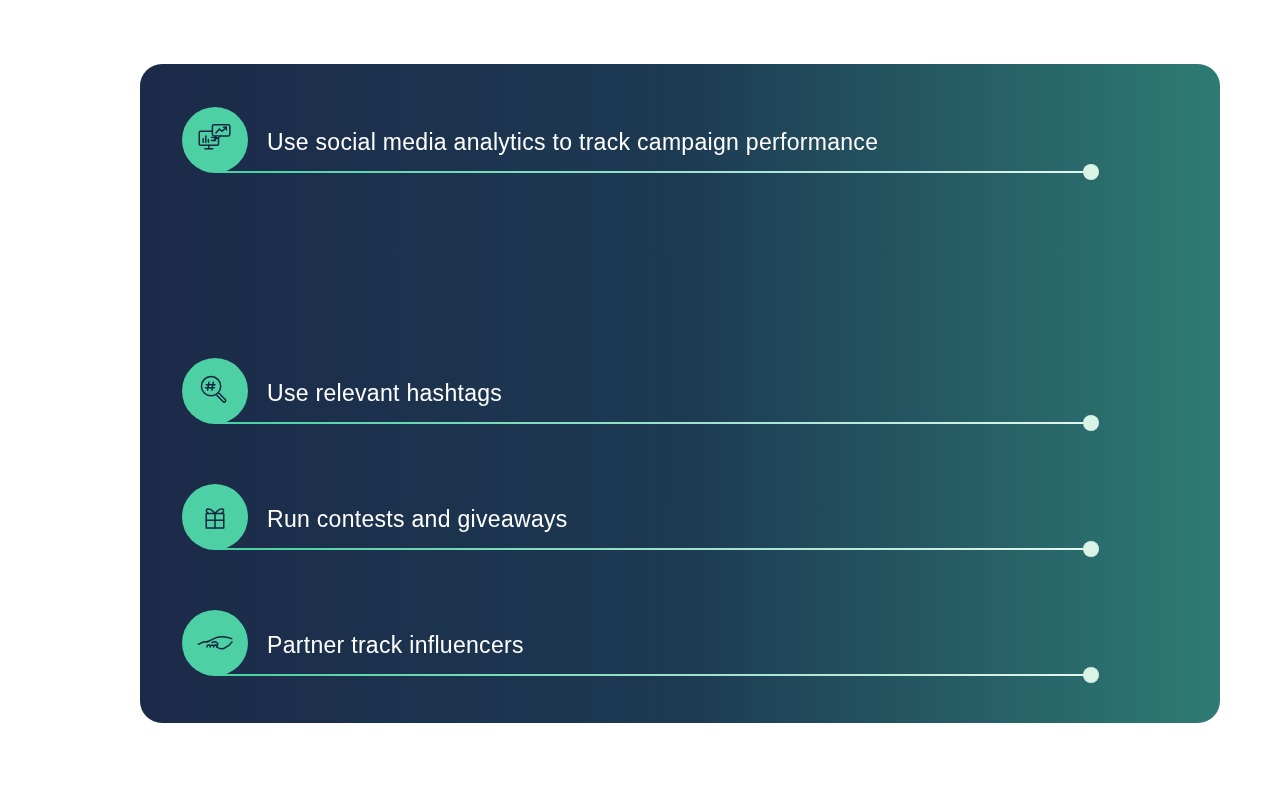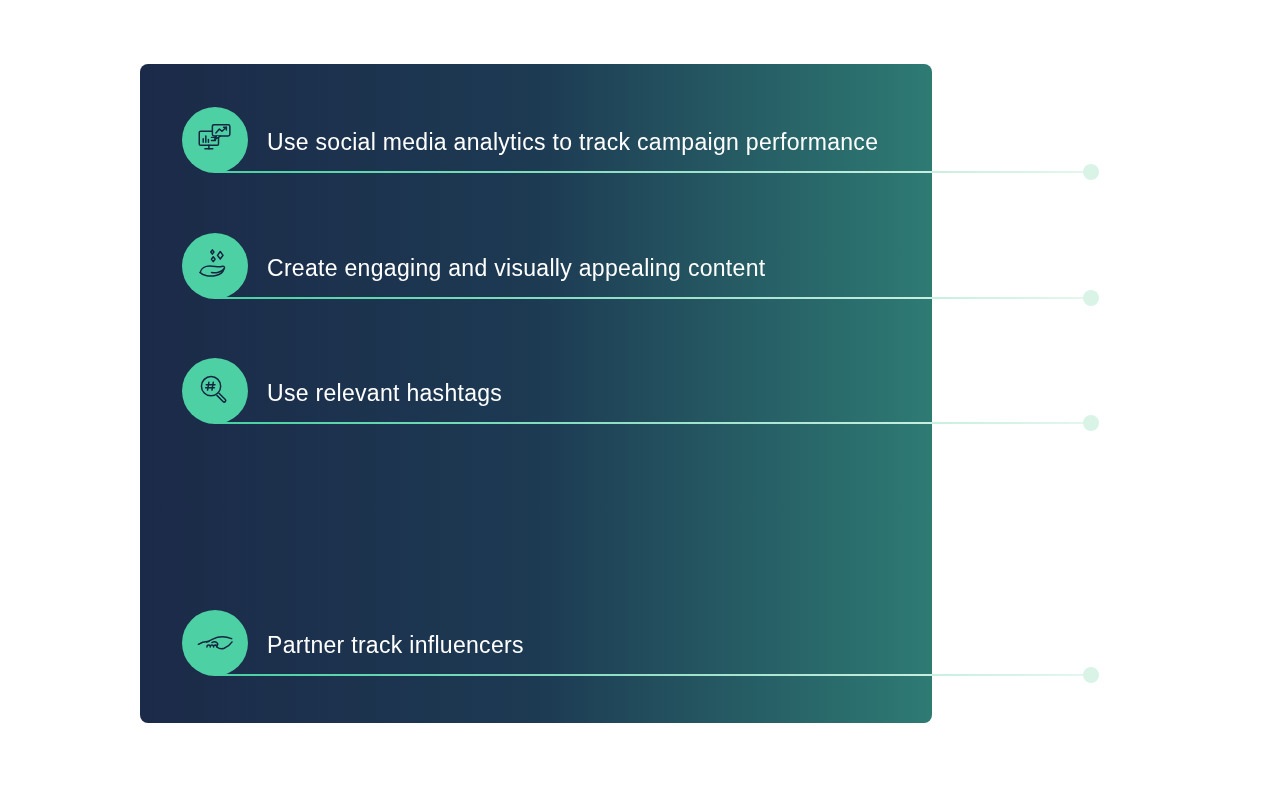--- a/index.html
+++ b/index.html
@@ -20,9 +20,9 @@
     position: absolute;
     left: 140px;
     top: 64px;
-    width: 792px;
+    width: 1080px;
     height: 659px;
-    border-radius: 8px;
+    border-radius: 22px;
     background: linear-gradient(to right, #1b2a48 0%, #1d3a53 50%, #2e7b74 100%);
   }
   .row {

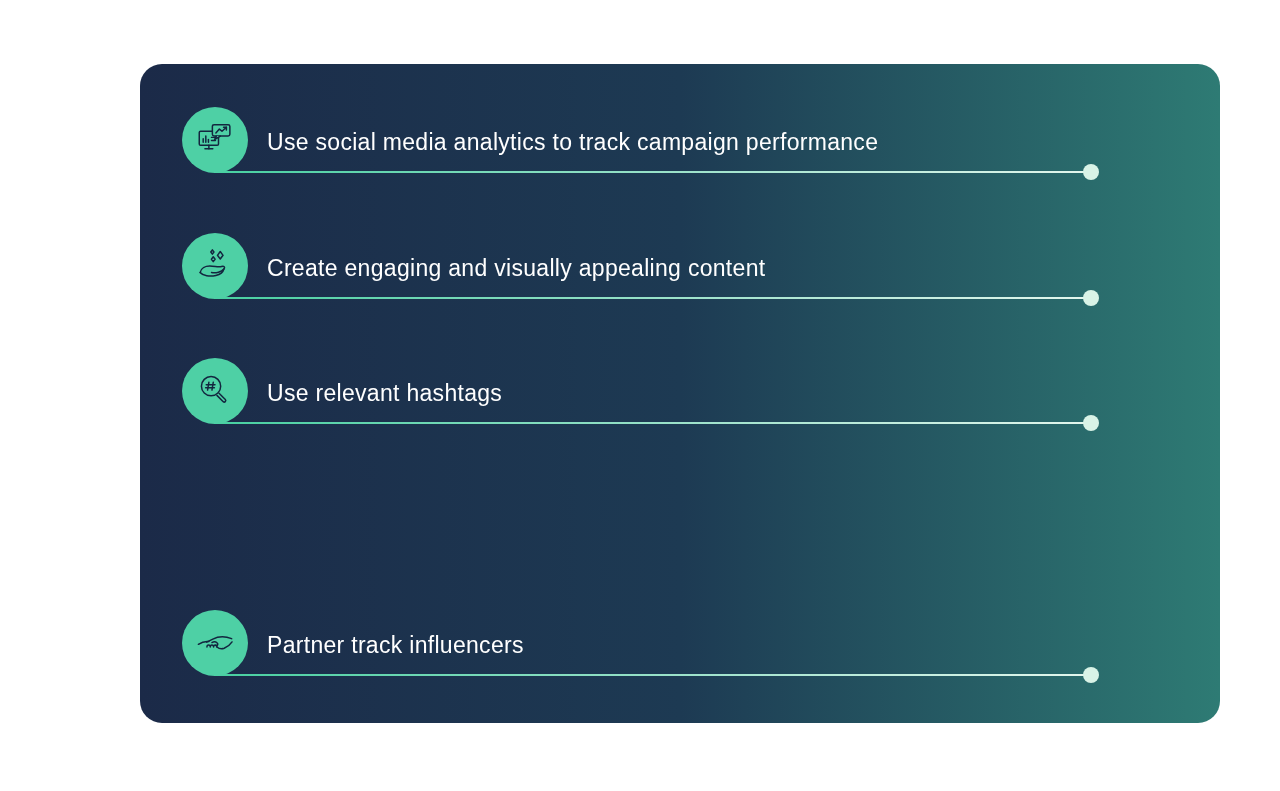--- a/index.html
+++ b/index.html
@@ -118,20 +118,6 @@
       <div class="item-label">Use social media analytics to track campaign performance</div>
     </div>
 
-    <div class="row row-2">
-      <div class="underline"></div>
-      <div class="end-dot"></div>
-      <div class="icon-circle">
-        <svg viewBox="0 0 48 48">
-          <path d="M30,7.5 L33.2,11.8 L30,16 L26.8,11.8 Z"></path>
-          <path d="M21,5.5 L22.8,8 L21,10.5 L19.2,8 Z"></path>
-          <path d="M22,13.5 L24.1,16.3 L22,19 L19.9,16.3 Z"></path>
-          <path d="M7,31.5 C8,26.5 13,24 18,24 C24,24 27.5,25.8 31.5,24.6 C34.2,23.8 36,25.2 34.2,27.4 C31.3,30.8 25,32.4 20,31.4"></path>
-          <path d="M7,31.5 C10,35.3 18,36.4 25,34.8 C29.3,33.8 33.2,31.2 34.2,27.4"></path>
-        </svg>
-      </div>
-      <div class="item-label">Create engaging and visually appealing content</div>
-    </div>
 
     <div class="row row-3">
       <div class="underline"></div>

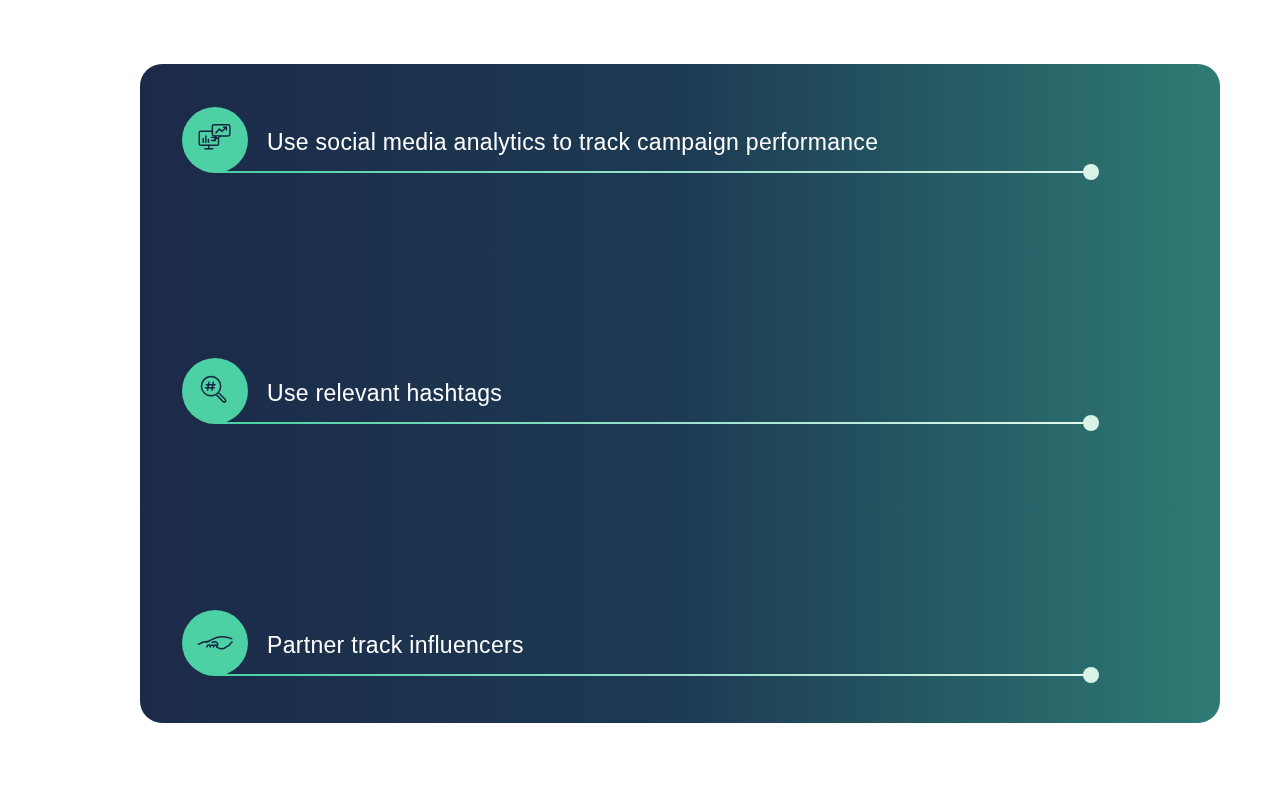--- a/index.html
+++ b/index.html
@@ -135,6 +135,20 @@
       <div class="item-label">Use relevant hashtags</div>
     </div>
 
+    <div class="row row-4">
+      <div class="underline"></div>
+      <div class="end-dot"></div>
+      <div class="icon-circle">
+        <svg viewBox="0 0 48 48">
+          <rect x="14" y="20" width="20" height="16.5"></rect>
+          <line x1="24" y1="20" x2="24" y2="36.5"></line>
+          <line x1="14" y1="27.8" x2="34" y2="27.8"></line>
+          <path d="M24,20 C17,11 10.5,15.5 16.5,20"></path>
+          <path d="M24,20 C31,11 37.5,15.5 31.5,20"></path>
+        </svg>
+      </div>
+      <div class="item-label">Run contests and giveaways</div>
+    </div>
 
     <div class="row row-5">
       <div class="underline"></div>

